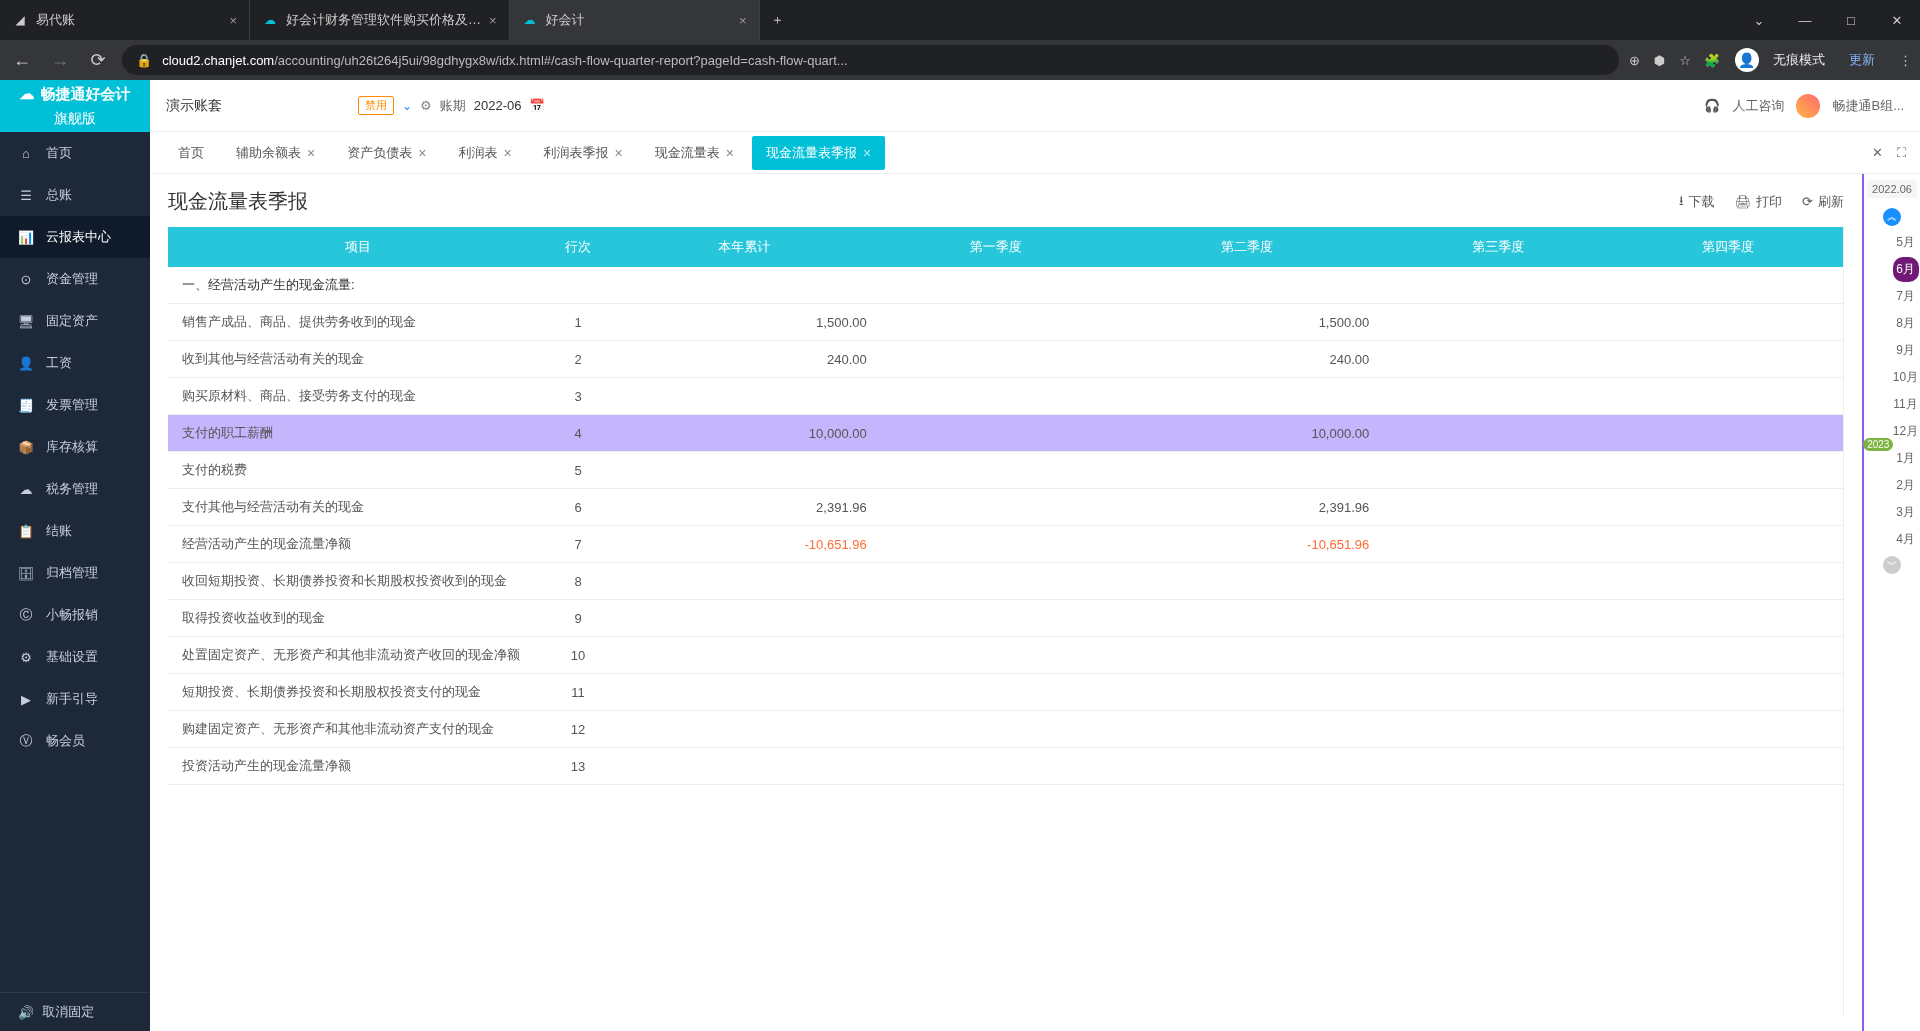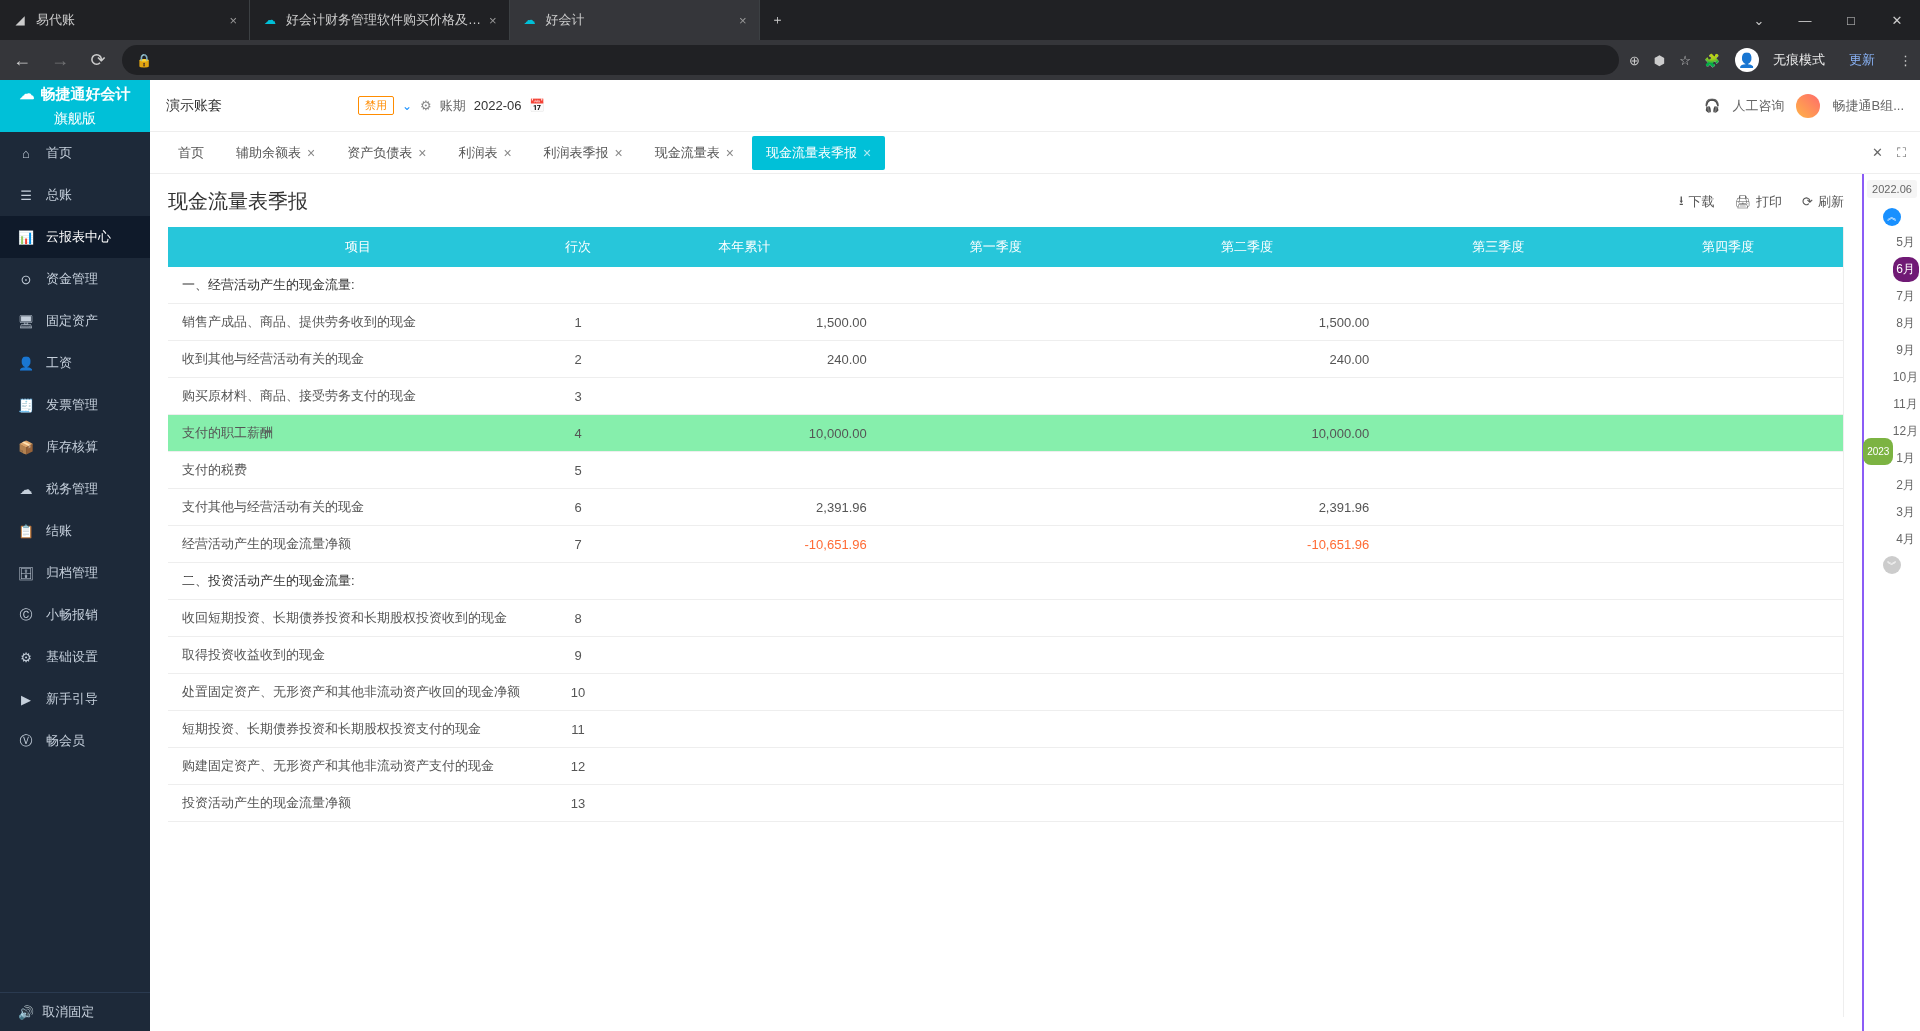--- a/index.html
+++ b/index.html
@@ -116,6 +116,7 @@
   <span class="nav-btn">⟳</span>
   <div class="url-bar">
     <span>🔒</span>
+    <span><span class="url-domain">cloud2.chanjet.com</span><span>/accounting/uh26t264j5ui/98gdhygx8w/idx.html#/cash-flow-quarter-report?pageId=cash-flow-quart...</span></span>
   </div>
   <div class="toolbar-icons">
     <span>⊕</span>

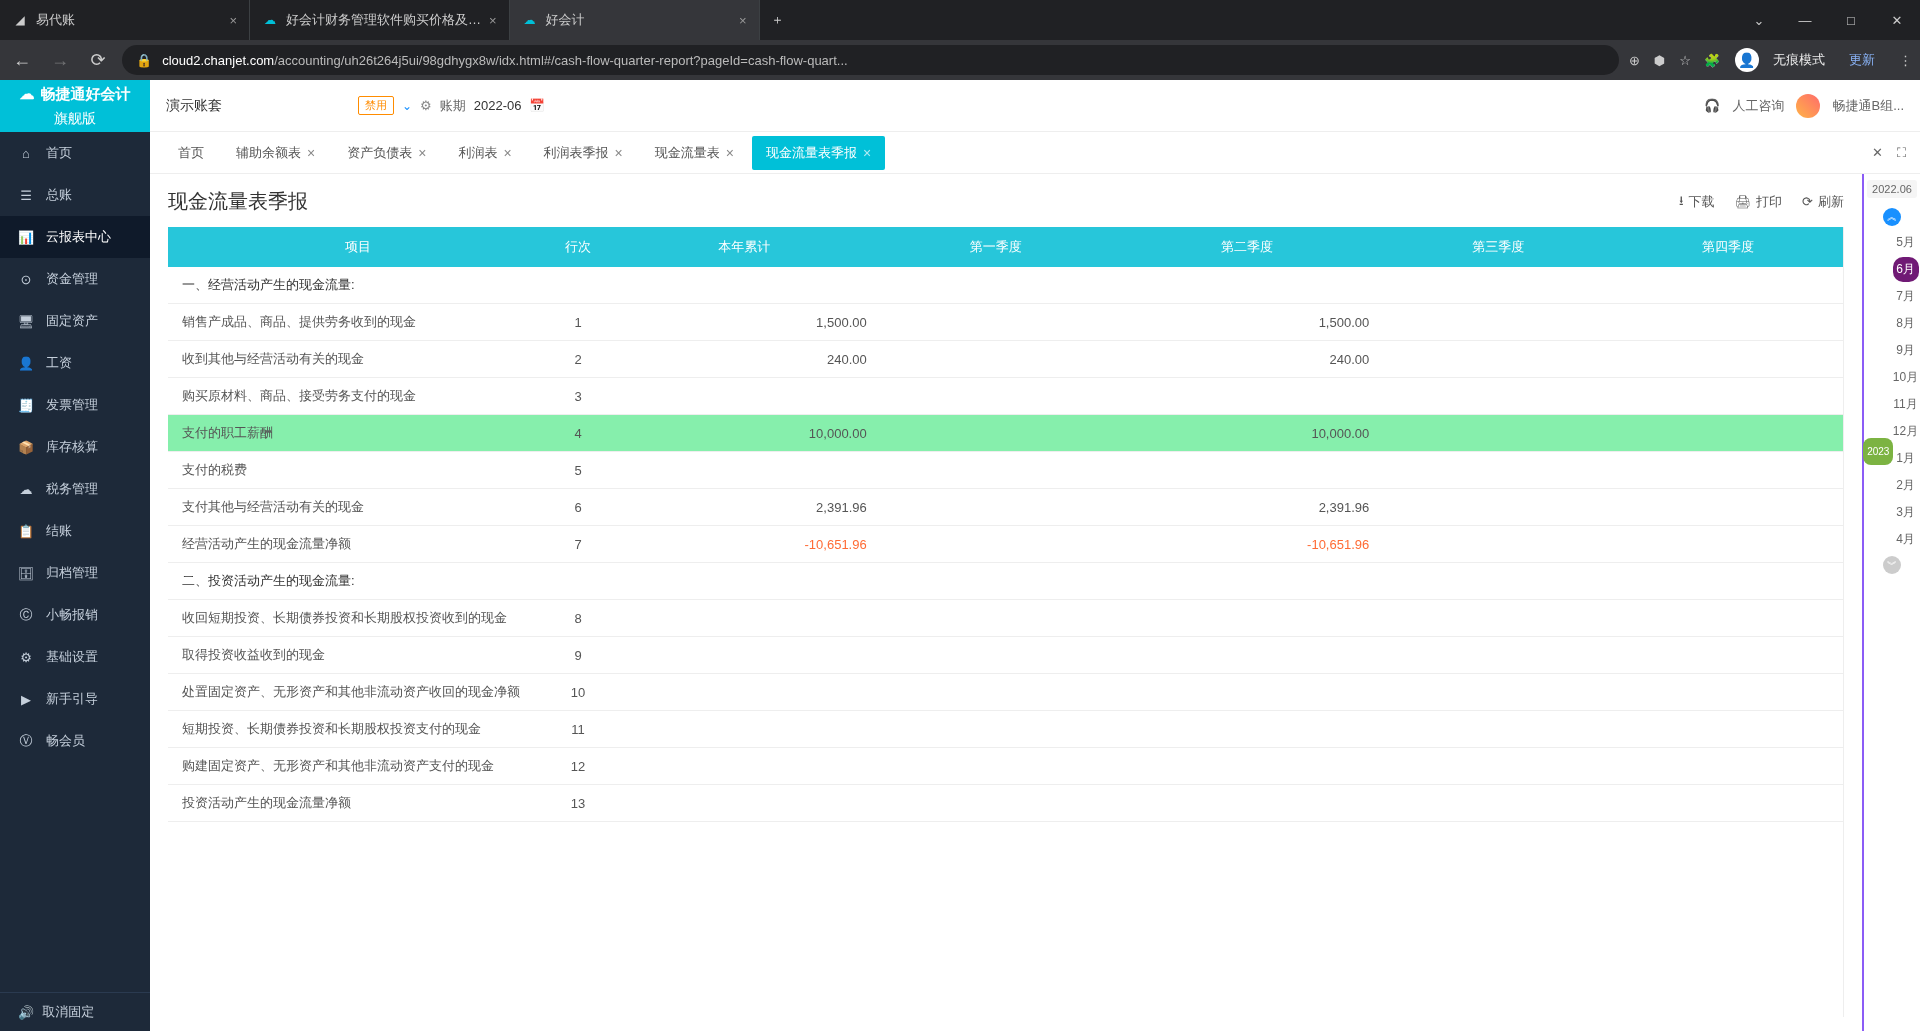--- a/index.html
+++ b/index.html
@@ -69,7 +69,7 @@
 tbody td:first-child { text-align: left; }
 tbody td.rownum { text-align: center; width: 60px; }
 tbody td.val { text-align: right; }
-tbody tr.highlight td { background: #86efac; }
+tbody tr.highlight td { background: #c4b5fd; }
 td.neg { color: #ff6b35; }
 .section-hdr td { font-weight: normal; color: #333; }
 

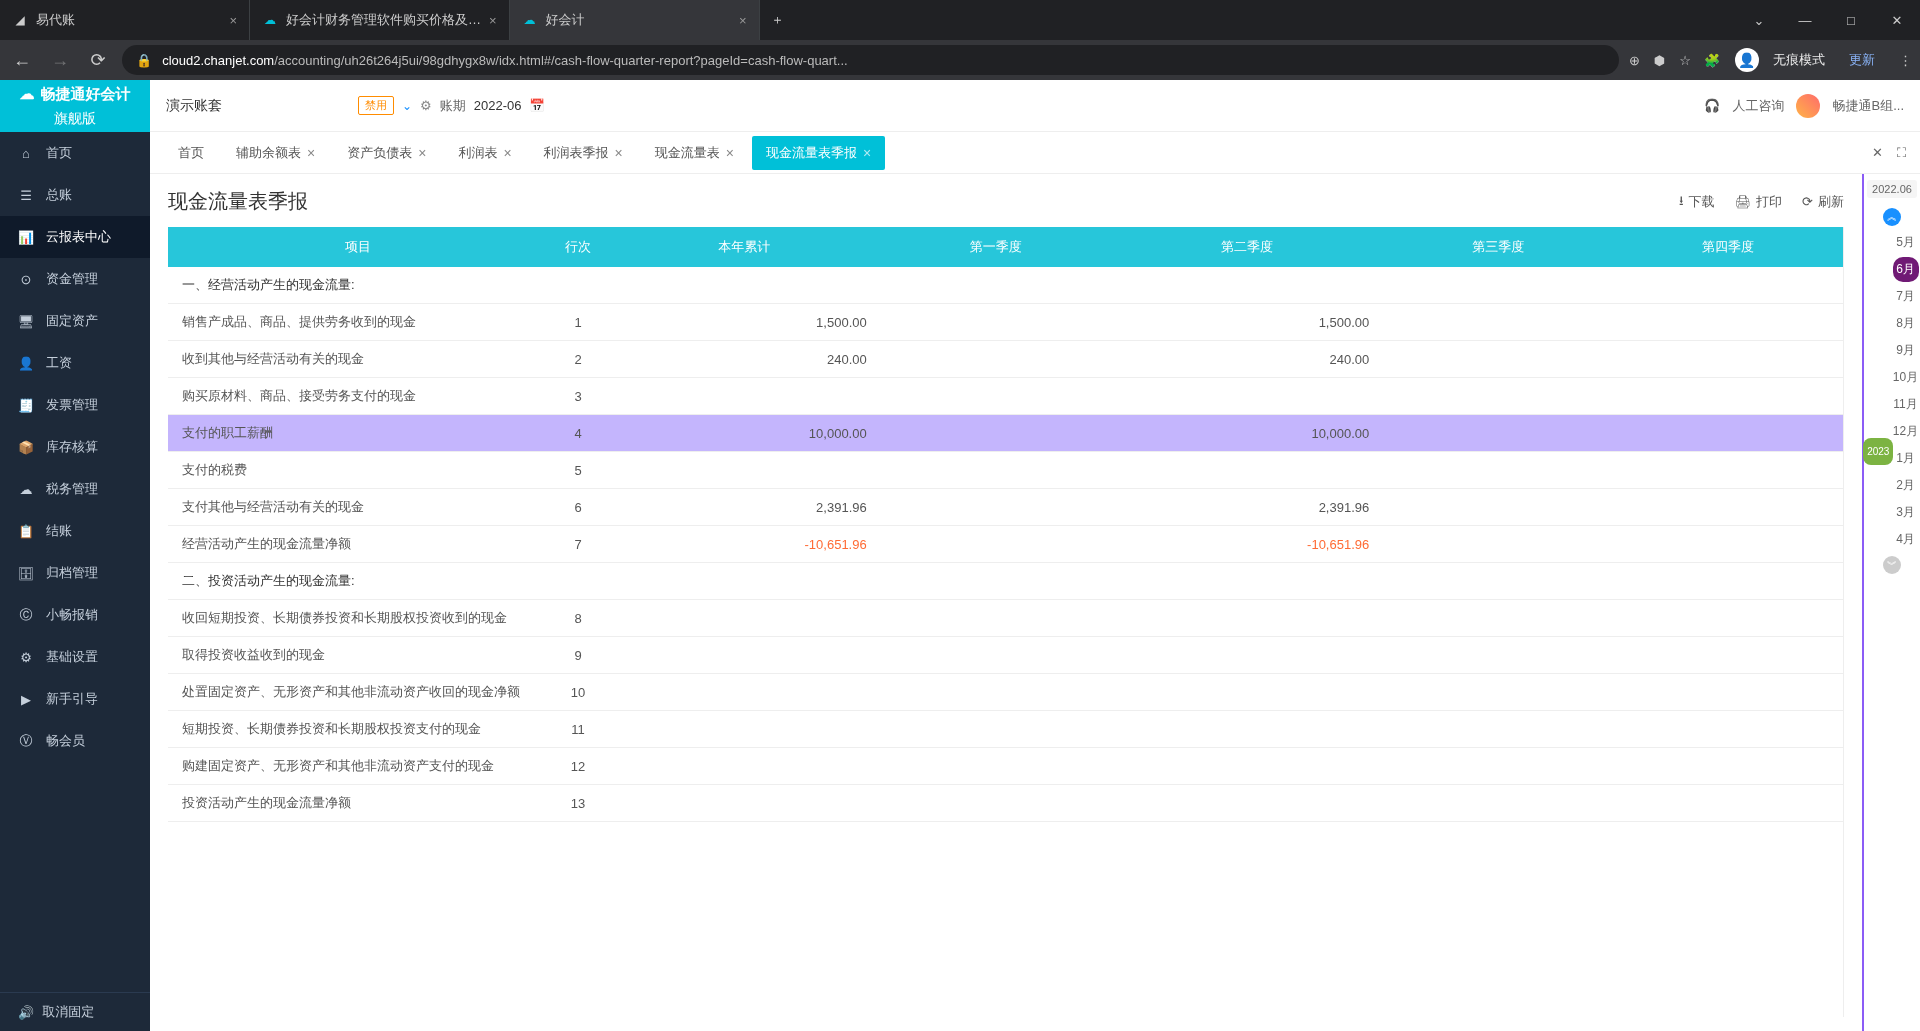--- a/index.html
+++ b/index.html
@@ -78,7 +78,7 @@
 .period-arrow { width: 18px; height: 18px; background: #1890ff; color: #fff; border-radius: 50%; display: flex; align-items: center; justify-content: center; font-size: 10px; margin: 4px 0; }
 .month { padding: 4px 0; cursor: pointer; margin-left: 27px; }
 .month.sel { background: #701a75; color: #fff; border-radius: 10px; width: 26px; text-align: center; }
-.year-badge { background: #7cb342; color: #fff; font-size: 10px; padding: 8px 4px; border-radius: 8px; position: absolute; left: -6px; }
+.year-badge { background: #7cb342; color: #fff; font-size: 10px; padding: 1px 4px; border-radius: 8px; position: absolute; left: -6px; }
 </style>
 </head>
 <body>

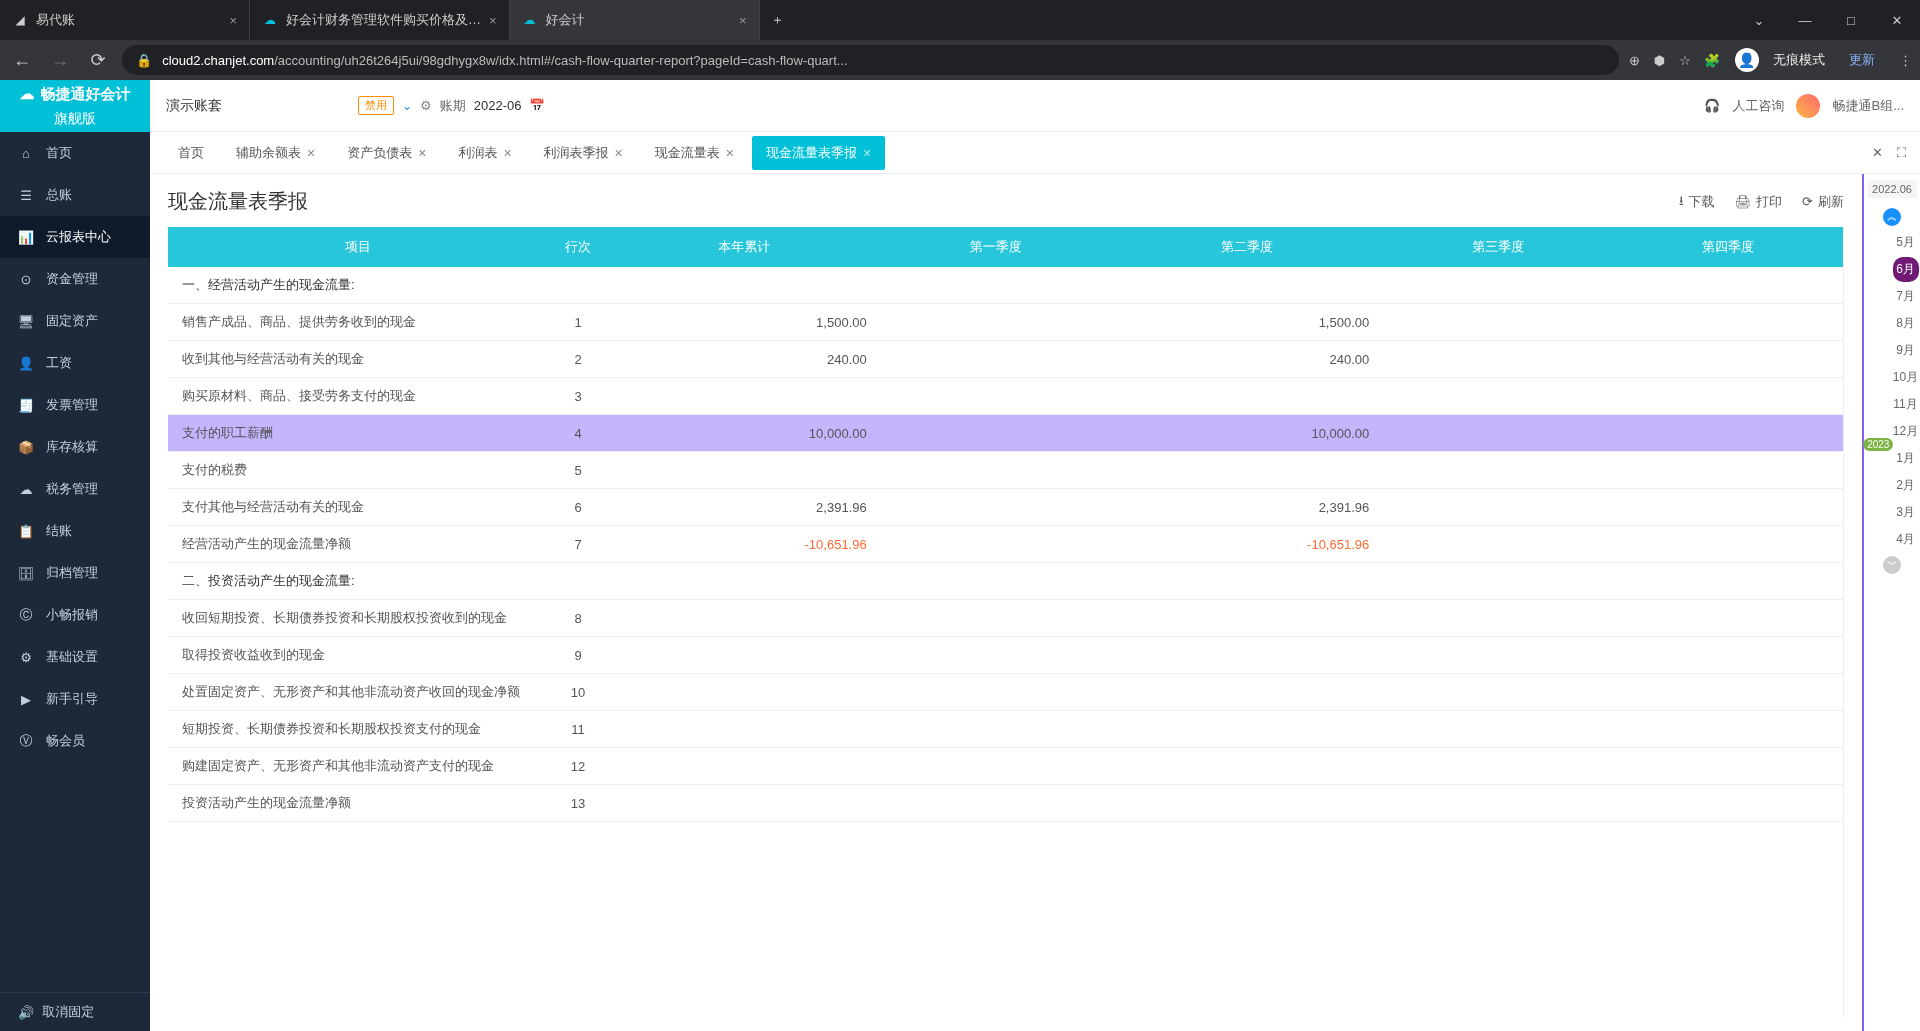--- a/index.html
+++ b/index.html
@@ -359,9 +359,6 @@
                   <td class="val neg">-10,651.96</td>
                   <td class="val"></td>
                   <td class="val"></td>
-                </tr>
-                <tr class="section-hdr">
-                  <td colspan="7">二、投资活动产生的现金流量:</td>
                 </tr>
                 <tr>
                   <td>收回短期投资、长期债券投资和长期股权投资收到的现金</td>

